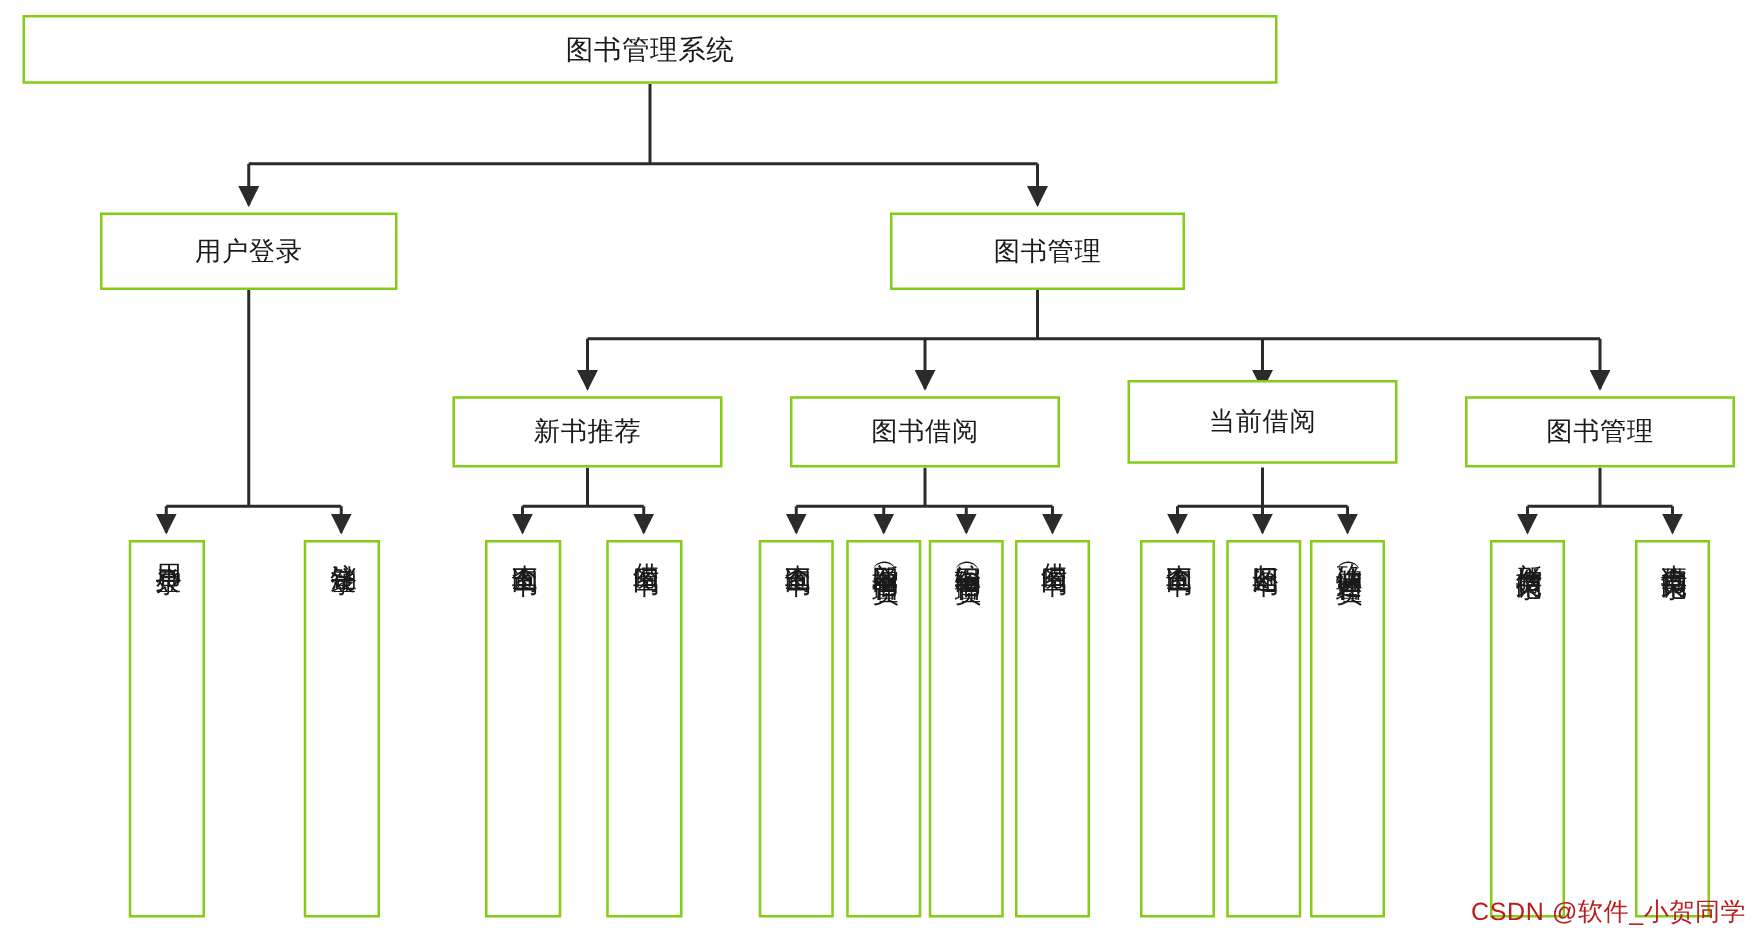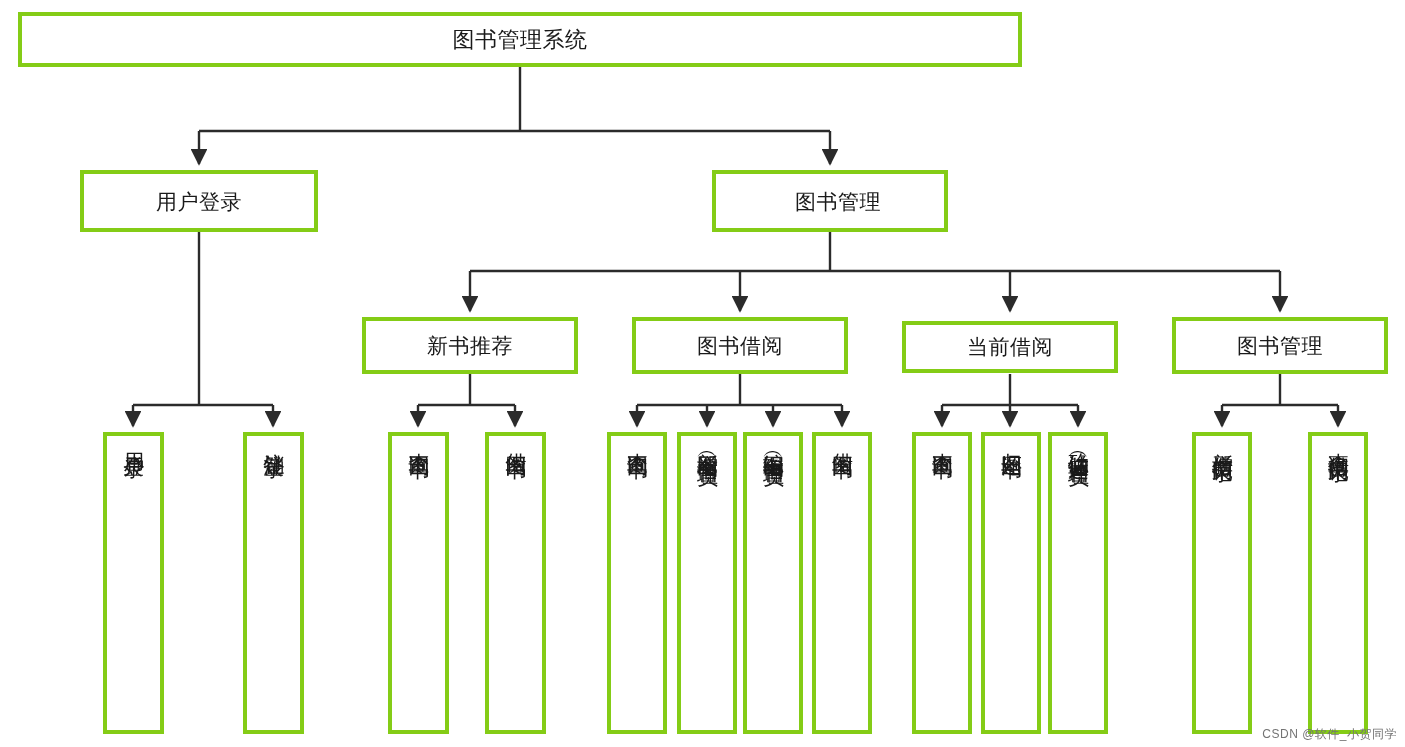--- a/index.html
+++ b/index.html
@@ -30,7 +30,7 @@
     position: absolute;
     box-sizing: border-box;
     background: #ffffff;
-    border: 4px solid #84cc16;
+    border: 2px solid #84cc16;
     display: flex;
     align-items: center;
     justify-content: center;

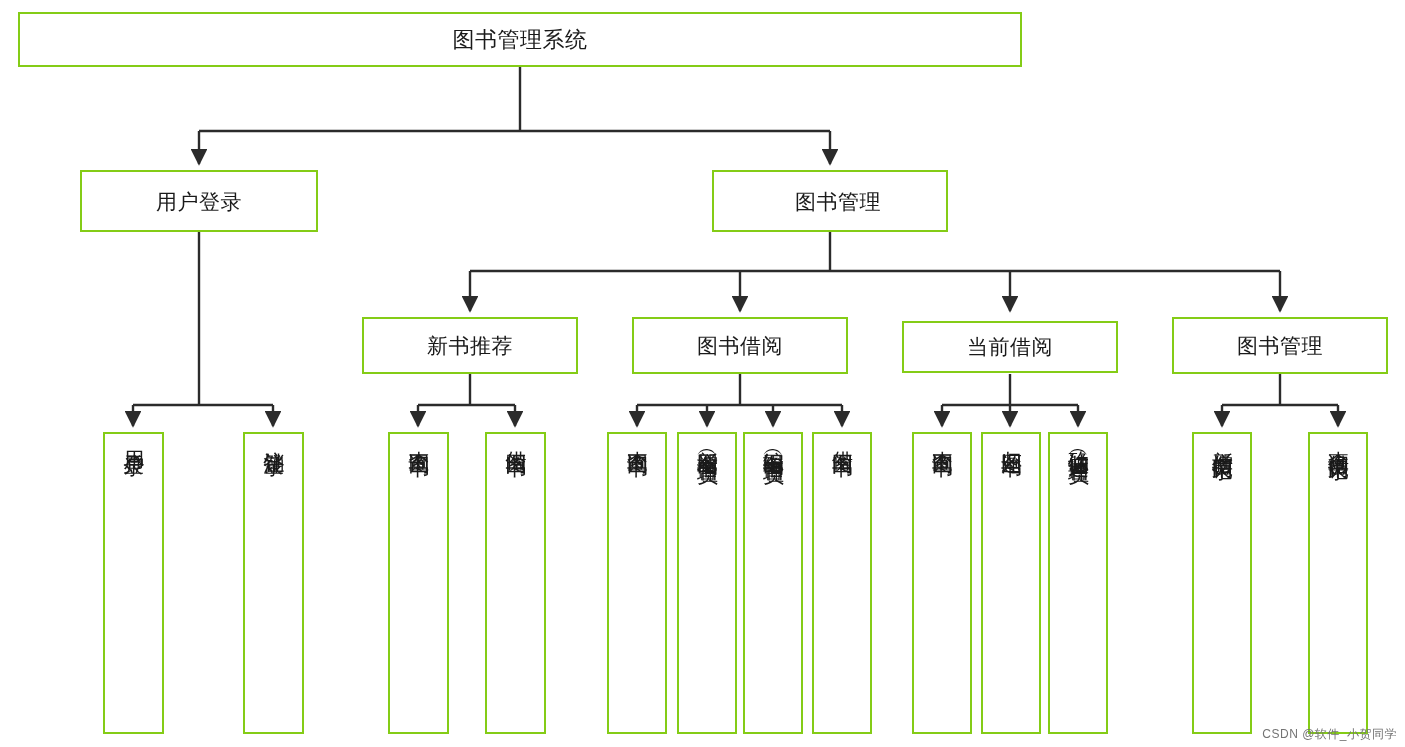--- a/index.html
+++ b/index.html
@@ -148,7 +148,7 @@
   <div class="node horiz" style="left:632px; top:317px; width:216px; height:57px;">
     <span class="label">图书借阅</span>
   </div>
-  <div class="node horiz" style="left:902px; top:321px; width:216px; height:52px;font-family:Liberation Serif, serif;">
+  <div class="node horiz" style="left:902px; top:304px; width:216px; height:67px;">
     <span class="label">当前借阅</span>
   </div>
   <div class="node horiz" style="left:1172px; top:317px; width:216px; height:57px;">

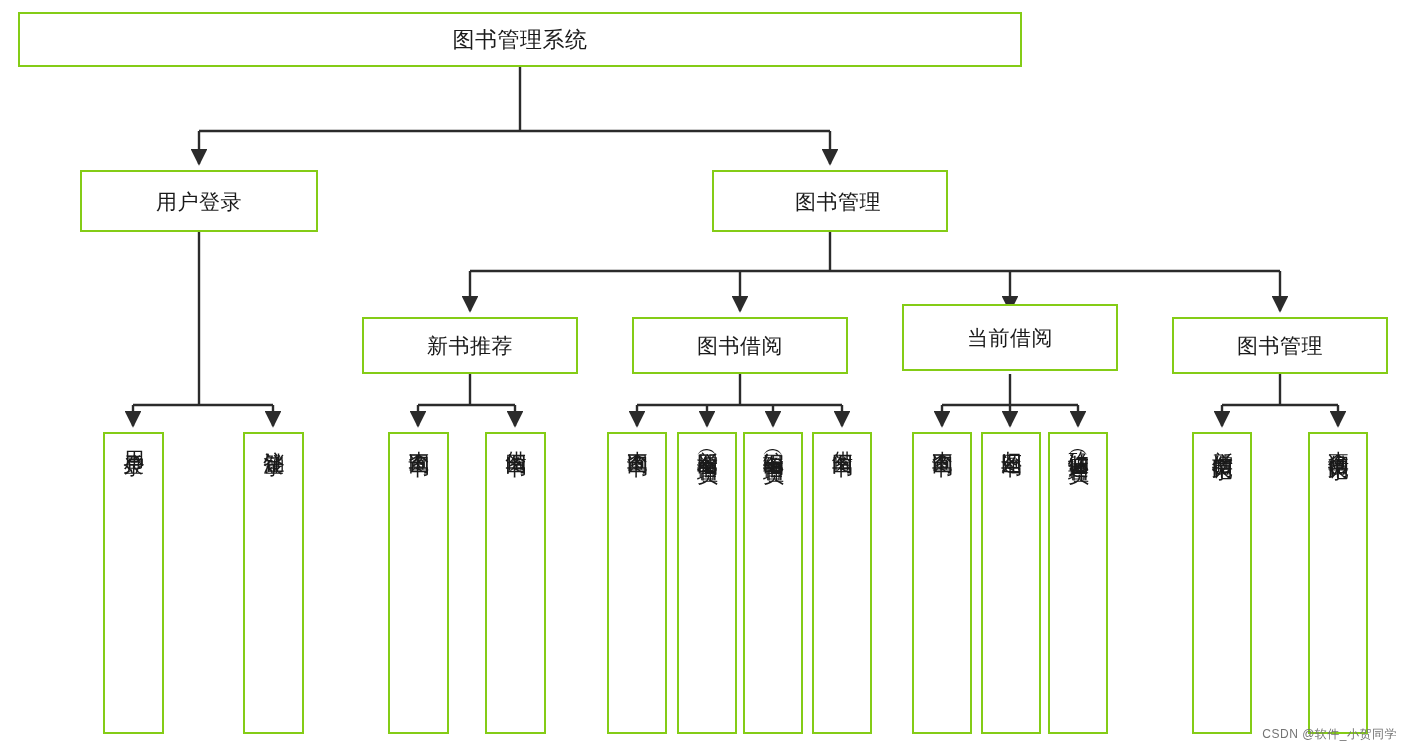--- a/index.html
+++ b/index.html
@@ -69,8 +69,8 @@
     position: absolute;
     right: 8px;
     bottom: 4px;
-    font-size: 12px;
-    color: #737373;
+    font-size: 20px;
+    color: #b91c1c;
     letter-spacing: 0.5px;
     white-space: nowrap;
     user-select: none;

